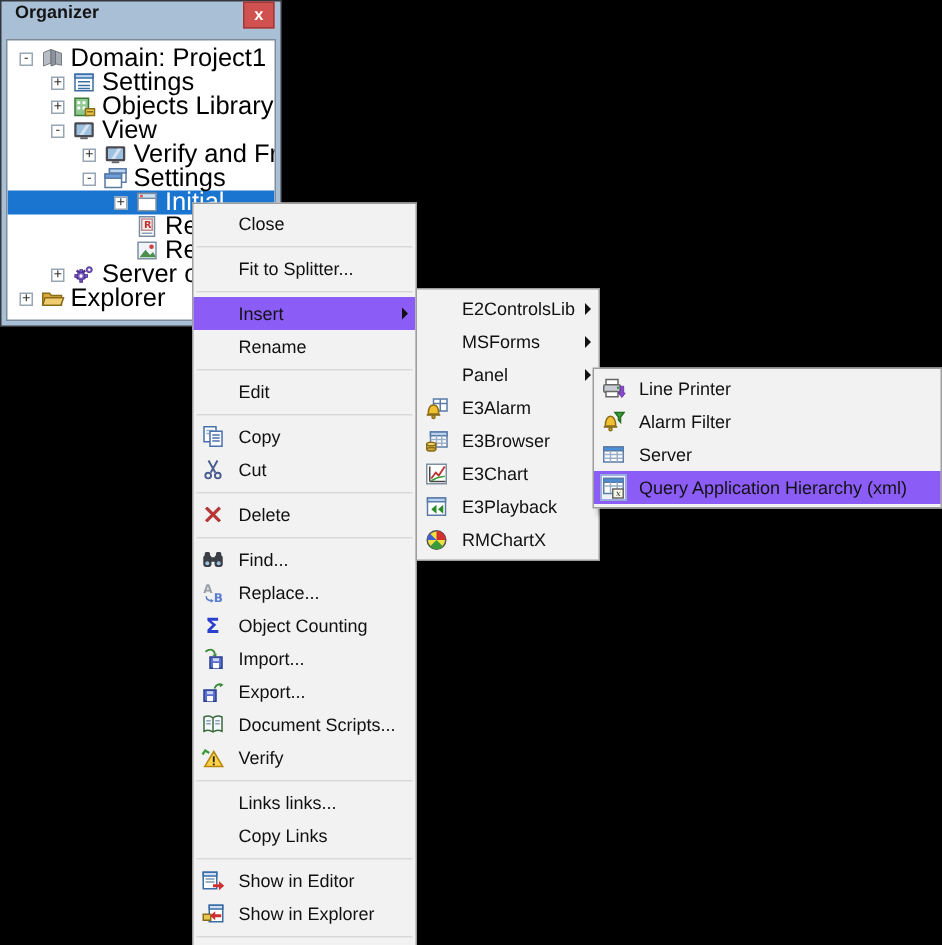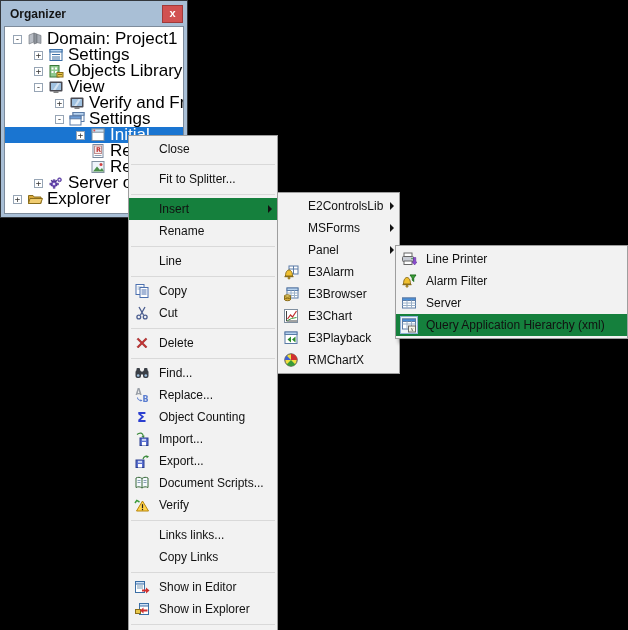--- a/index.html
+++ b/index.html
@@ -10,7 +10,7 @@
   
   .panel{position:absolute;left:0;top:0;width:188px;height:218px;
     background:#a9bfd6;border:1px solid #33373c;box-sizing:border-box;z-index:1;}
-  .titlebar{height:25px;display:flex;align-items:center;padding:0 4px 0 9px;}
+  .titlebar{height:25px;display:flex;align-items:flex-start;padding:0 4px 0 9px;}
   .title{font-weight:bold;font-size:12px;color:#141414;flex:1;}
   .closebtn{width:21px;height:18px;background:#d15151;border:1px solid #a03a3a;
     color:#fff;font-weight:bold;font-size:11px;display:flex;align-items:center;

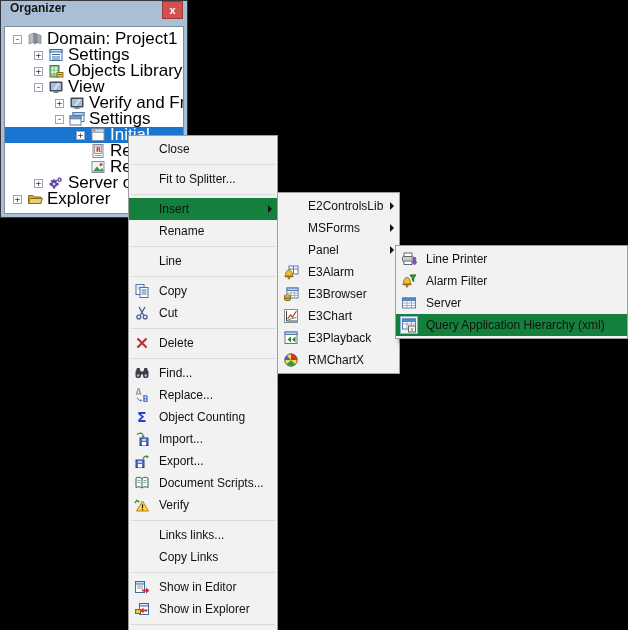--- a/index.html
+++ b/index.html
@@ -37,7 +37,7 @@
   .mic svg{display:block;}
   .mic.boxed{background:#eef2f7;outline:1px solid #8fb0d6;}
   .mlabel{color:#111;}
-  .mi.hl{background:#15803d;}
+  .mi.hl{background:#8b5cf6;}
   .sep{height:1px;background:#d9d9d9;margin:3.5px 2px;}
   .arrow{position:absolute;right:5px;top:7px;width:0;height:0;
     border-left:4px solid #111;border-top:4px solid transparent;border-bottom:4px solid transparent;}

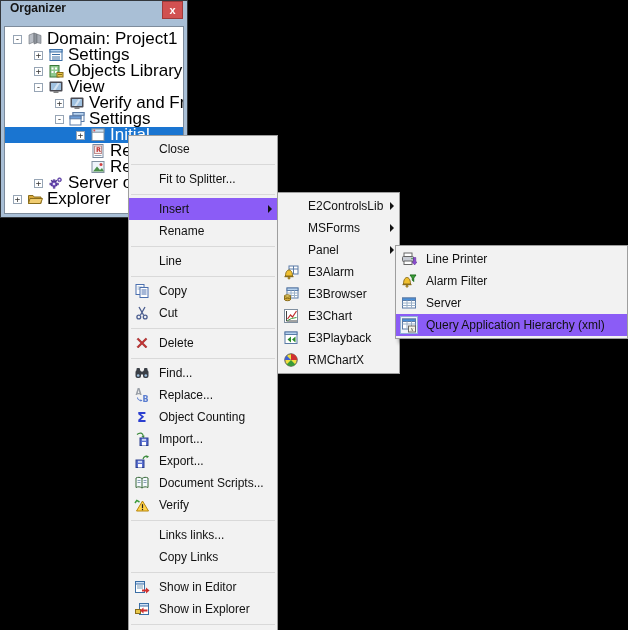--- a/index.html
+++ b/index.html
@@ -228,7 +228,7 @@
   <div class="sep"></div>
   <div class="mi">
     <span class="mic"></span>
-    <span class="mlabel">Line</span>
+    <span class="mlabel">Edit</span>
   </div>
   <div class="sep"></div>
   <div class="mi">

